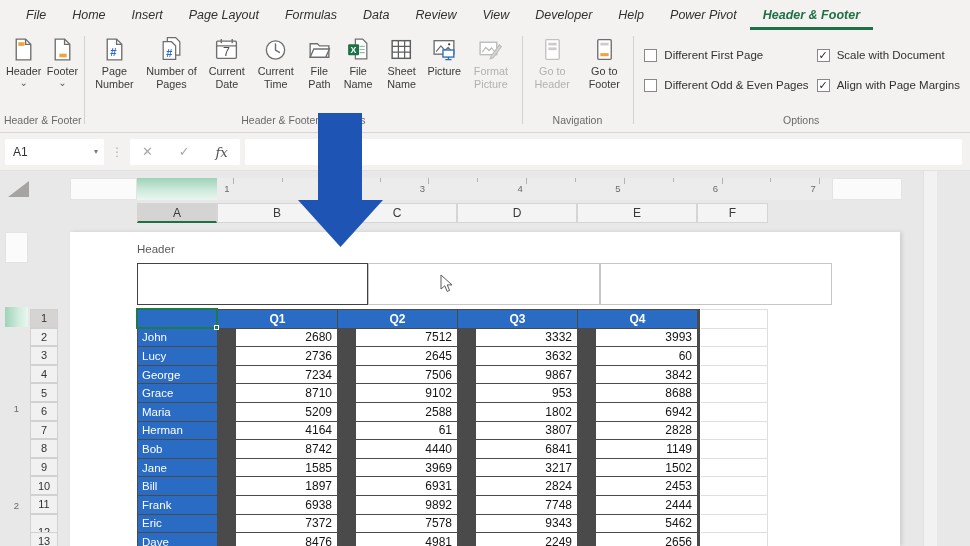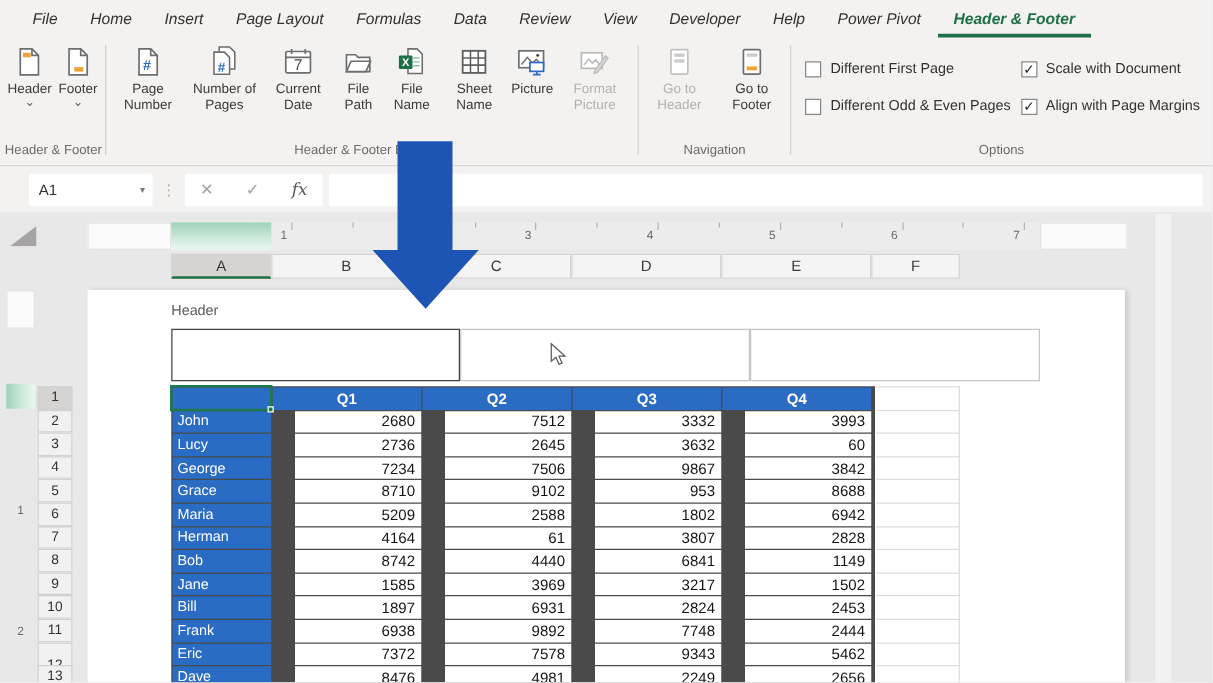--- a/index.html
+++ b/index.html
@@ -176,6 +176,13 @@
                 <text x="13" y="19.5" font-size="12" fill="#4a4a4a" text-anchor="middle" font-family="Liberation Sans,sans-serif">7</text>
               </svg></span>
             <div class="blabel">Current Date</div>
+          </div>
+          <div class="rbtn">
+            <span class="ric"><svg width="27" height="27" viewBox="0 0 26 26" fill="none" xmlns="http://www.w3.org/2000/svg">
+                <circle cx="13" cy="13.5" r="8.8" stroke="#6e6e6e" stroke-width="1.3" fill="#fff"></circle>
+                <path d="M13,13.5 V7.8 M13,13.5 L16.8,15.8" stroke="#6e6e6e" stroke-width="1.4" stroke-linecap="round"></path>
+              </svg></span>
+            <div class="blabel">Current Time</div>
           </div>
           <div class="rbtn">
             <span class="ric"><svg width="27" height="27" viewBox="0 0 26 26" fill="none" xmlns="http://www.w3.org/2000/svg">

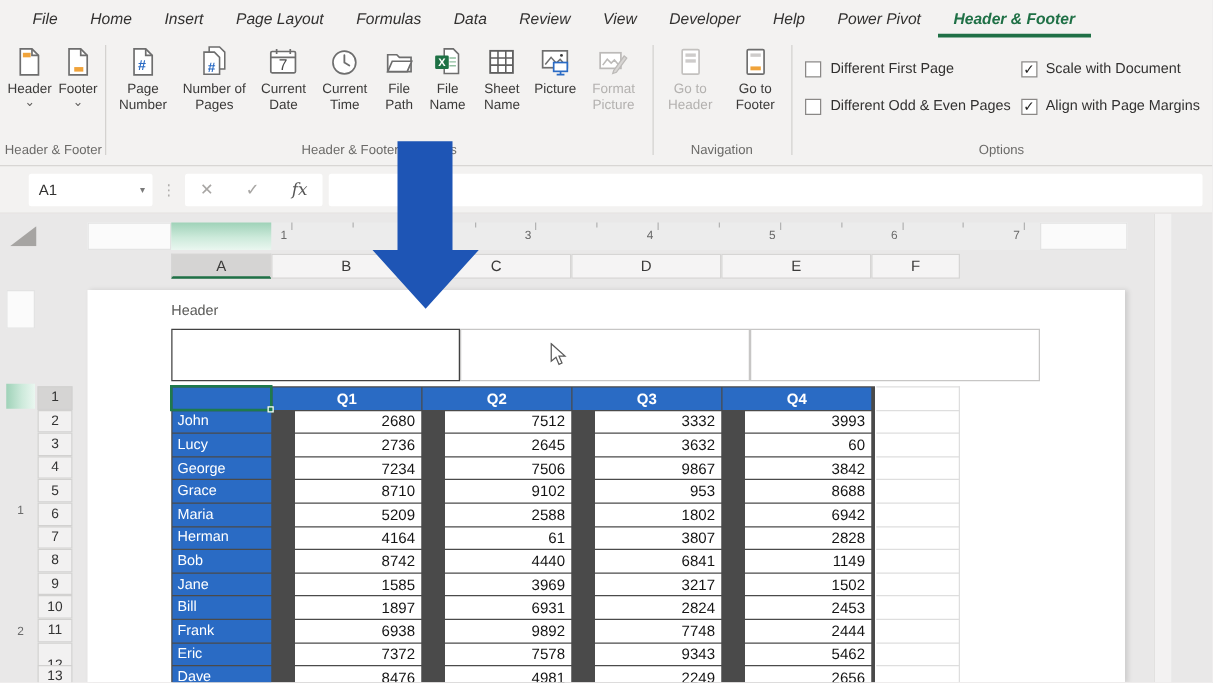--- a/index.html
+++ b/index.html
@@ -38,7 +38,7 @@
 
   
   #formulabar { position:absolute; left:0; top:133px; width:100%; height:38px;
-    display:flex; align-items:center; padding:0 8px 0 23px; border-bottom:1px solid #e3e1df; }
+    display:flex; align-items:center; padding:0 8px 0 5px; border-bottom:1px solid #e3e1df; }
   #namebox { width:99px; height:26px; background:#fff; border-radius:2px;
     display:flex; align-items:center; justify-content:space-between; padding:0 6px 0 8px;
     font-size:12px; color:#323130; }

